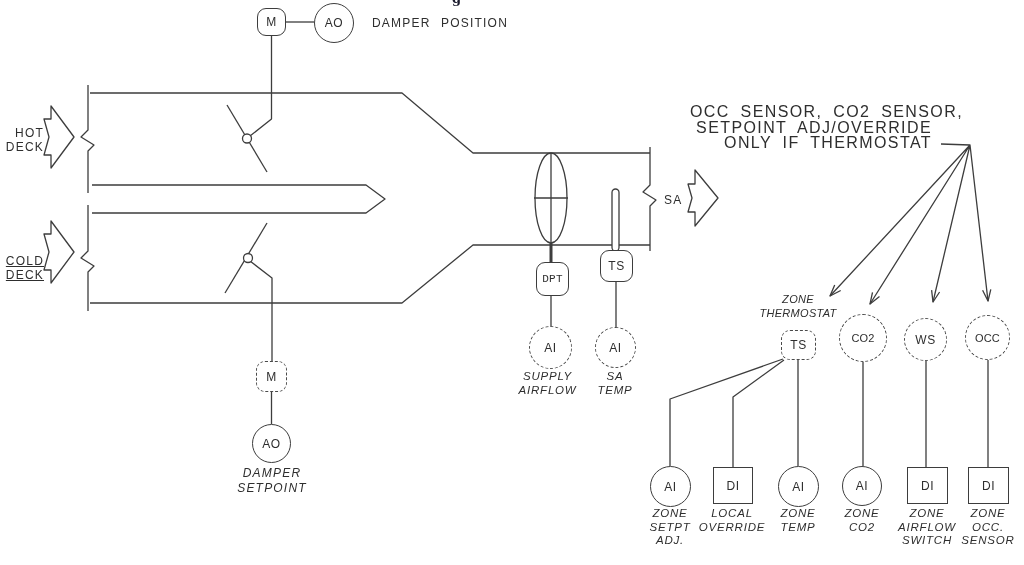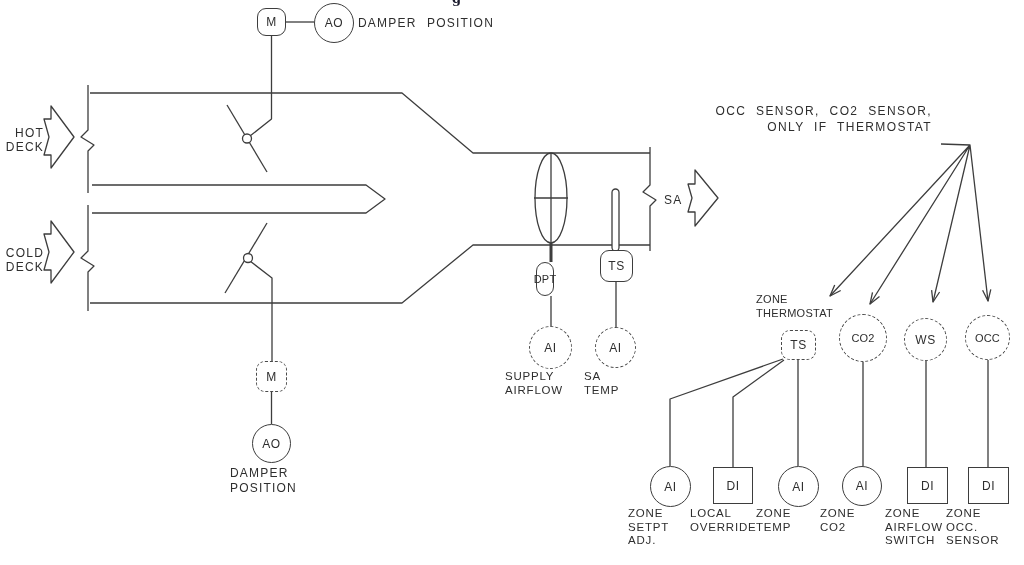--- a/index.html
+++ b/index.html
@@ -88,7 +88,7 @@
 
   <div class="dev rounded" style="left:257px;top:8px;width:29px;height:28px;">M</div>
   <div class="dev circle" style="left:314px;top:3px;width:40px;height:40px;">AO</div>
-  <div class="lbl" style="left:358px;top:16px;word-spacing:6px;">DAMPER  POSITION</div>
+  <div class="lbl" style="left:372px;top:16px;word-spacing:6px;">DAMPER  POSITION</div>
 
   <div class="lbl rt" style="left:2px;top:126px;width:42px;">
     <div>HOT</div>

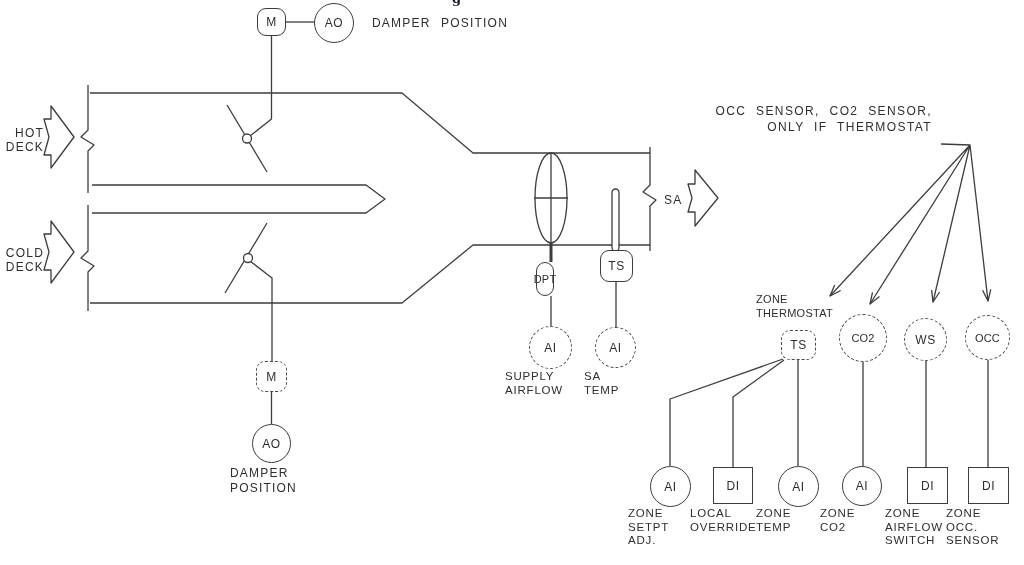--- a/index.html
+++ b/index.html
@@ -17,7 +17,7 @@
        white-space:nowrap;color:#2e2e2e;}
   .ctr{text-align:left;}
   .rt{text-align:right;}
-  .note{font-size:12px;line-height:15.5px;letter-spacing:1.4px;word-spacing:5px;}
+  .note{font-size:16px;line-height:15.5px;letter-spacing:1.4px;word-spacing:5px;}
   .io-lbl{font-size:11.5px;line-height:13.5px;letter-spacing:.8px;}
   .frag{position:absolute;left:452px;top:0;width:20px;height:7px;overflow:hidden;z-index:2;}
   .frag span{display:block;margin-top:-9px;font-family:"DejaVu Serif",serif;font-weight:bold;font-size:13px;color:#1c1c2e;}

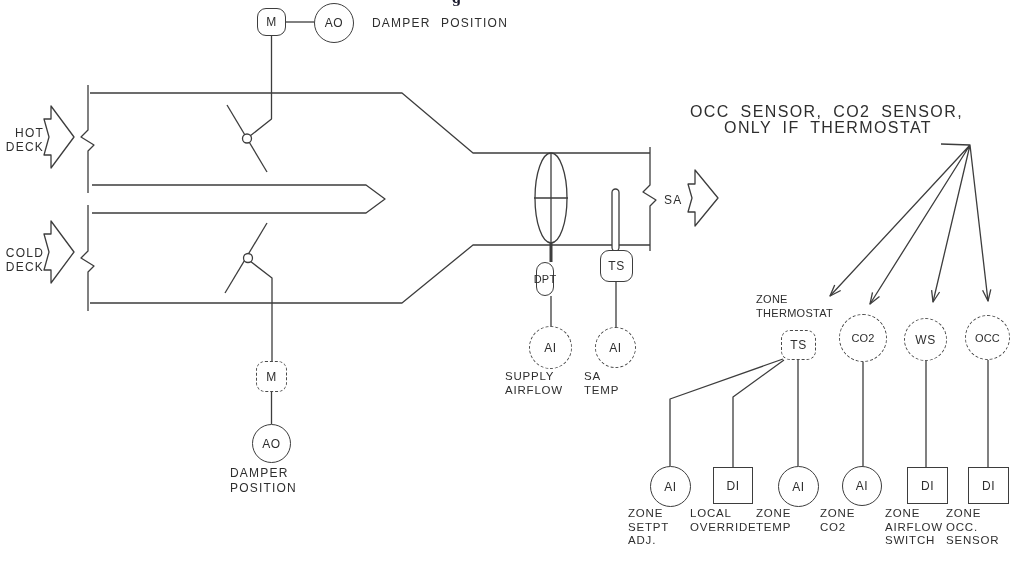--- a/index.html
+++ b/index.html
@@ -122,6 +122,7 @@
 
   <div class="lbl rt note" style="left:690px;top:104px;width:242px;">
     <div>OCC SENSOR, CO2 SENSOR,</div>
+    <div>SETPOINT ADJ/OVERRIDE</div>
     <div>ONLY IF THERMOSTAT</div>
   </div>
 

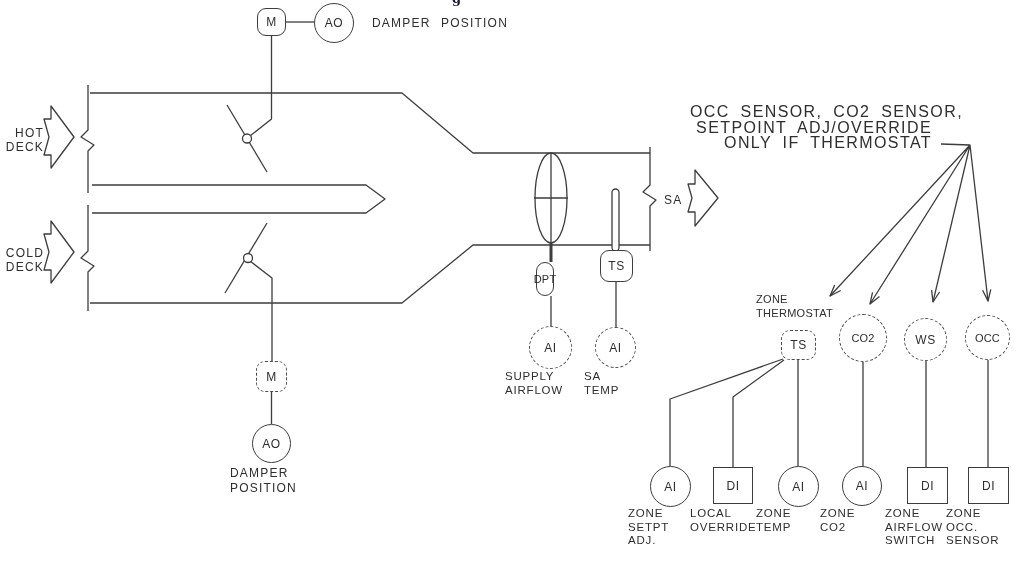--- a/index.html
+++ b/index.html
@@ -94,7 +94,7 @@
     <div>HOT</div>
     <div>DECK</div>
   </div>
-  <div class="lbl rt" style="left:2px;top:246px;width:42px;">
+  <div class="lbl rt" style="left:2px;top:254px;width:42px;text-decoration:underline;">
     <div>COLD</div>
     <div>DECK</div>
   </div>

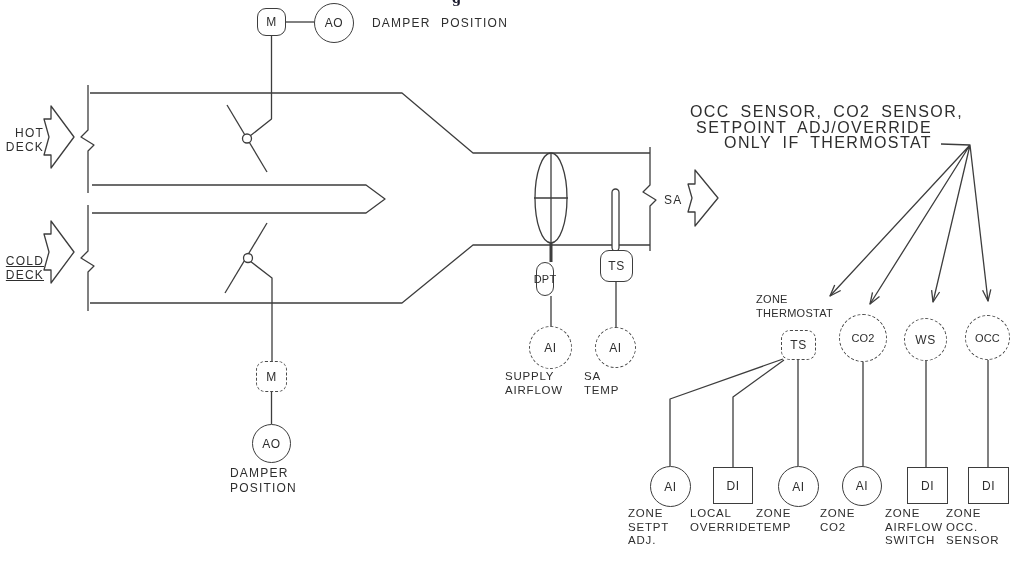--- a/index.html
+++ b/index.html
@@ -100,7 +100,7 @@
   </div>
   <div class="lbl" style="left:664px;top:193px;">SA</div>
 
-  <div class="dev rounded sm" style="left:536px;top:262px;width:18px;height:34px;">DPT</div>
+  <div class="dev rounded sm" style="left:536px;top:262px;width:33px;height:34px;font-family:Liberation Mono, monospace;">DPT</div>
   <div class="dev rounded" style="left:600px;top:250px;width:33px;height:32px;">TS</div>
   <div class="dev circle dashed" style="left:529px;top:326px;width:43px;height:43px;">AI</div>
   <div class="dev circle dashed" style="left:595px;top:327px;width:41px;height:41px;">AI</div>

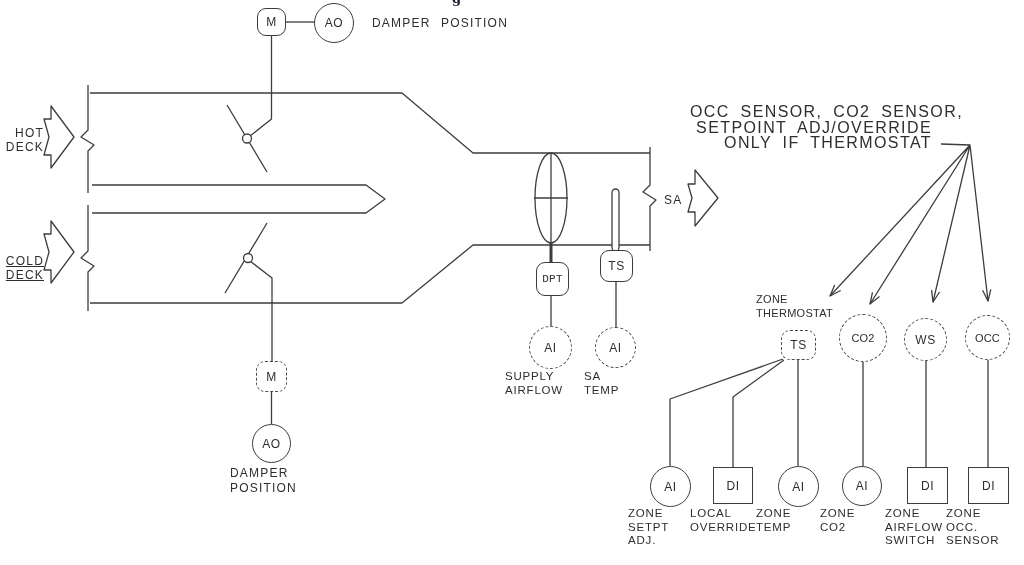--- a/index.html
+++ b/index.html
@@ -15,7 +15,7 @@
   .sm{font-size:11px;letter-spacing:.2px;}
   .lbl{position:absolute;z-index:2;font-size:12px;line-height:14px;letter-spacing:1.2px;
        white-space:nowrap;color:#2e2e2e;}
-  .ctr{text-align:left;}
+  .ctr{text-align:center;font-style:italic;}
   .rt{text-align:right;}
   .note{font-size:16px;line-height:15.5px;letter-spacing:1.4px;word-spacing:5px;}
   .io-lbl{font-size:11.5px;line-height:13.5px;letter-spacing:.8px;}

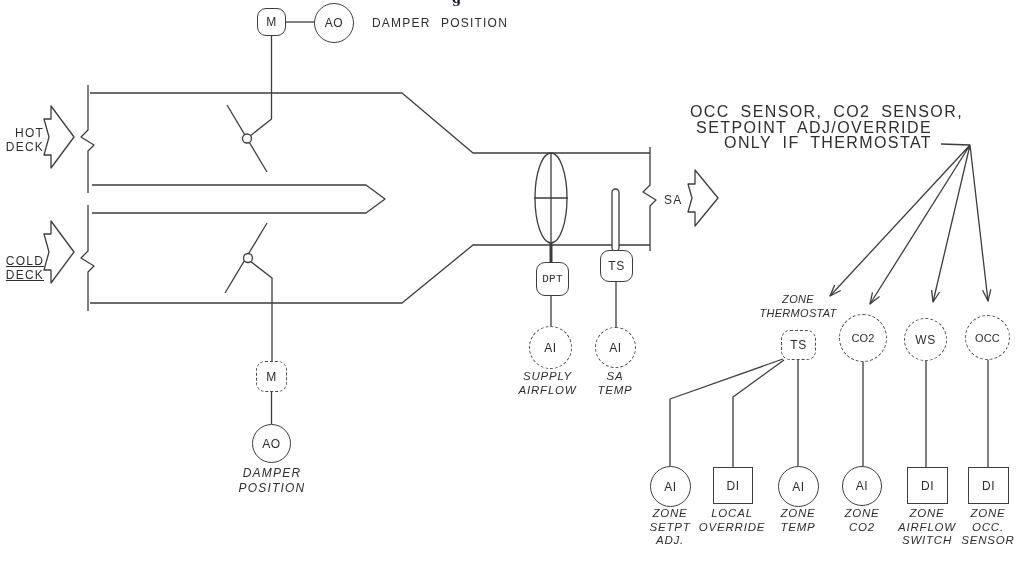--- a/index.html
+++ b/index.html
@@ -117,7 +117,7 @@
   <div class="dev circle" style="left:252px;top:424px;width:39px;height:39px;">AO</div>
   <div class="lbl ctr" style="left:230px;top:466px;width:84px;line-height:15px;">
     <div>DAMPER</div>
-    <div>POSITION</div>
+    <div>SETPOINT</div>
   </div>
 
   <div class="lbl rt note" style="left:690px;top:104px;width:242px;">

